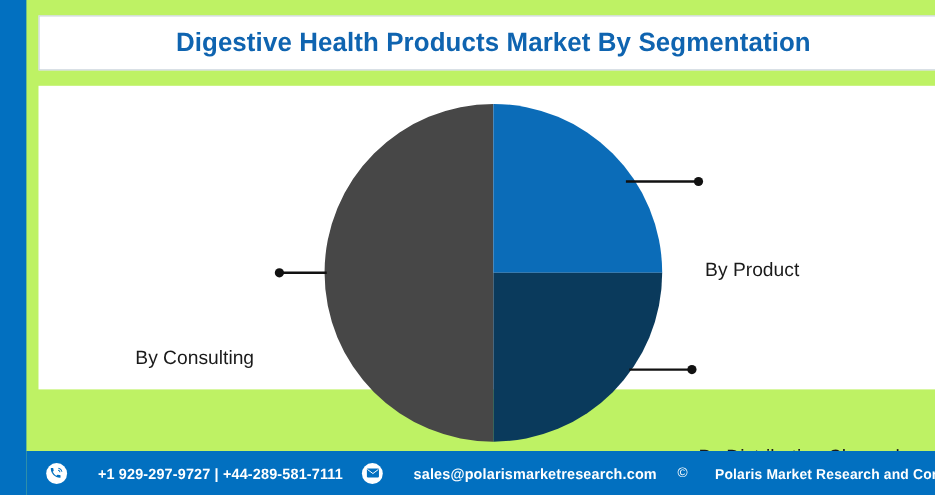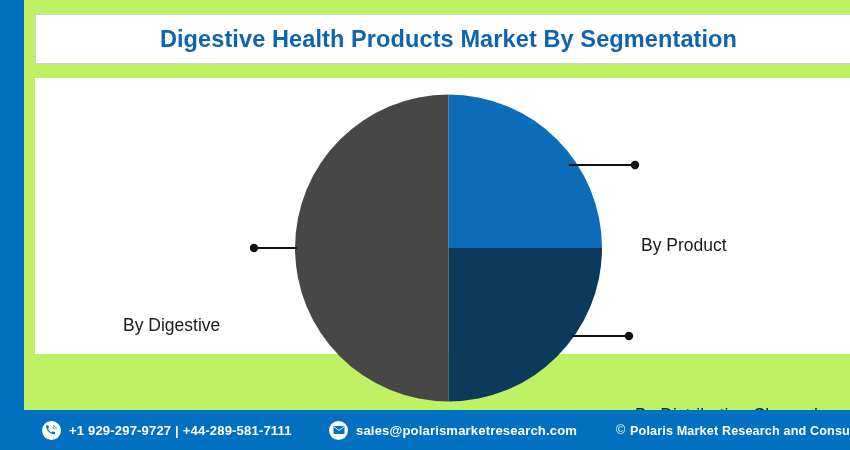--- a/index.html
+++ b/index.html
@@ -163,7 +163,7 @@
 
       <div class="callout-label" id="label-distribution">By Distribution Channel</div>
 
-      <div class="callout-label" id="label-ingredient">By Digestive</div>
+      <div class="callout-label" id="label-ingredient">By Consulting</div>
     </div>
   </div>
 

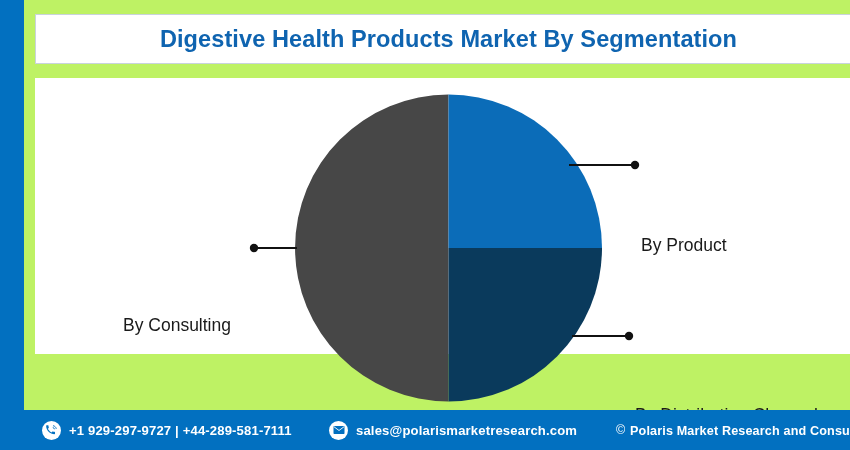--- a/index.html
+++ b/index.html
@@ -92,6 +92,7 @@
     align-items: center;
     height: 40px;
     color: #ffffff;
+    gap: 20px;
   }
   .footer-phone { left: 18px; }
   .footer-email { left: 305px; text-align: center; }

